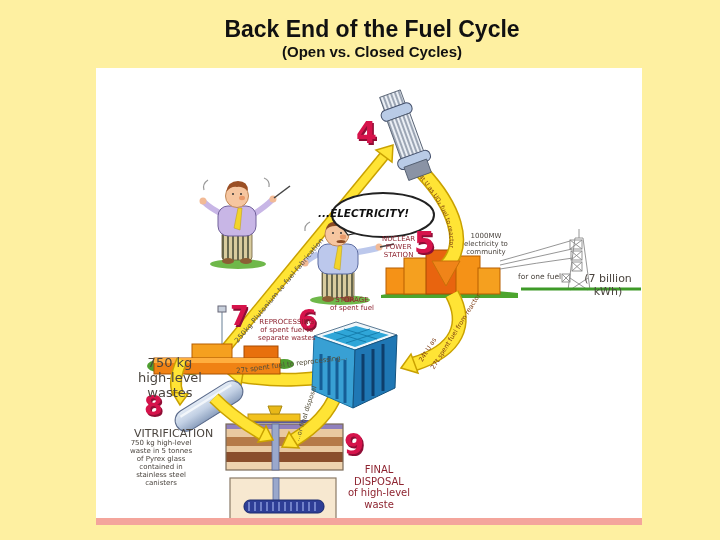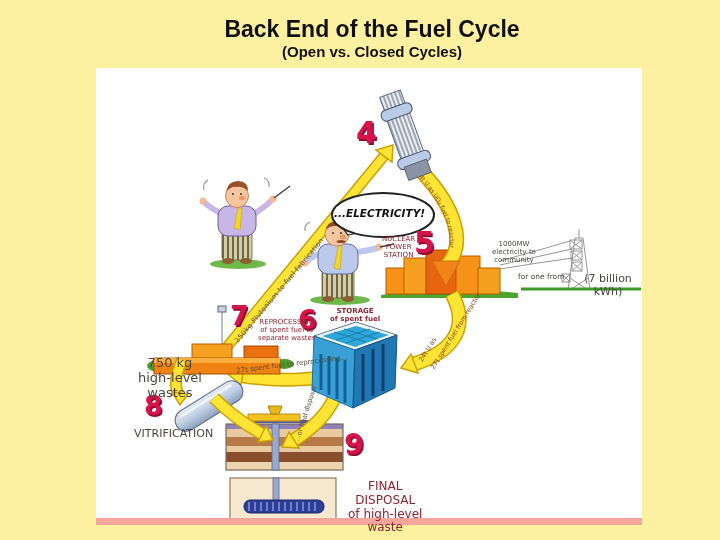--- a/index.html
+++ b/index.html
@@ -299,7 +299,7 @@
 of high-level
 waste</div>
 
-  <div class="bubbletext" style="left:238px;top:139px;width:82px;font-size:10.5px;">...ELECTRICITY!</div>
+  <div class="bubbletext" style="left:222px;top:139px;width:82px;font-size:10.5px;">...ELECTRICITY!</div>
   <div class="lbl" style="left:396px;top:164px;font-size:7px;margin-top:8px;">1000MW
 electricity to
 community</div>

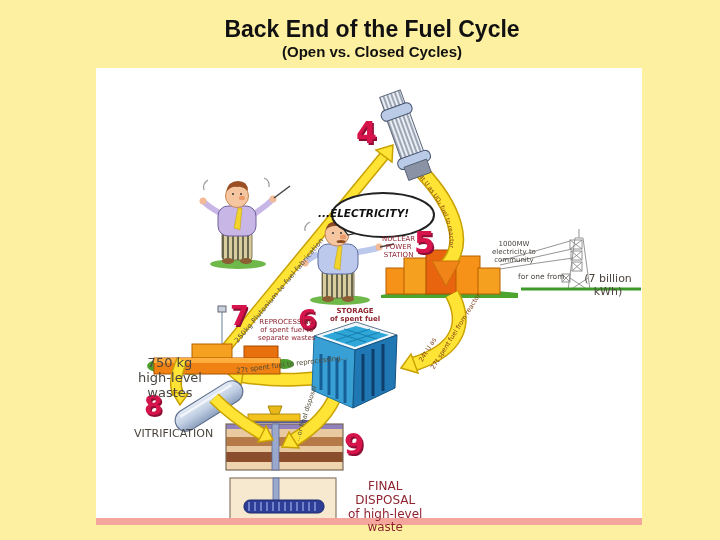--- a/index.html
+++ b/index.html
@@ -300,7 +300,7 @@
 waste</div>
 
   <div class="bubbletext" style="left:222px;top:139px;width:82px;font-size:10.5px;">...ELECTRICITY!</div>
-  <div class="lbl" style="left:396px;top:164px;font-size:7px;margin-top:8px;">1000MW
+  <div class="lbl" style="left:368px;top:164px;font-size:7px;">1000MW
 electricity to
 community</div>
   <div class="lbl" style="left:422px;top:205px;font-size:7.5px;">for one from</div>

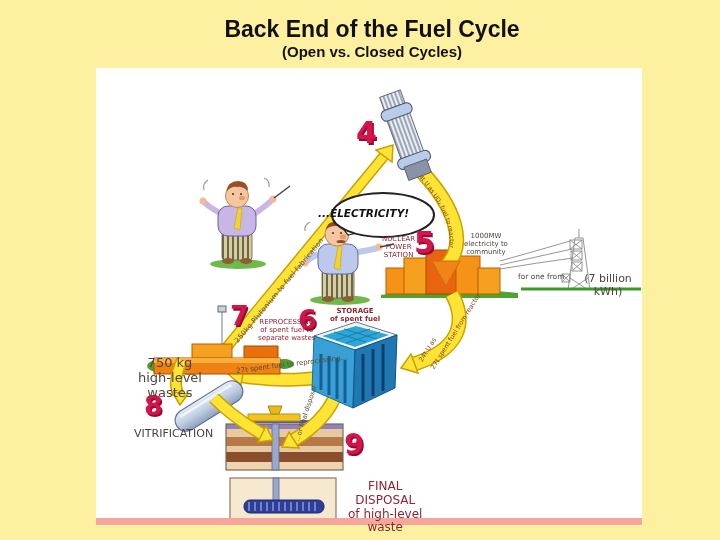--- a/index.html
+++ b/index.html
@@ -303,7 +303,7 @@
   <div class="lbl" style="left:368px;top:164px;font-size:7px;">1000MW
 electricity to
 community</div>
-  <div class="lbl" style="left:422px;top:205px;font-size:7.5px;">for one from</div>
+  <div class="lbl" style="left:422px;top:205px;font-size:7.5px;">for one fuel</div>
   <div class="lbl" style="left:478px;top:205px;font-size:11px;">(7 billion kWh)</div>
   <div class="lbl" style="left:42px;top:288px;font-size:13px;">750 kg
 high-level

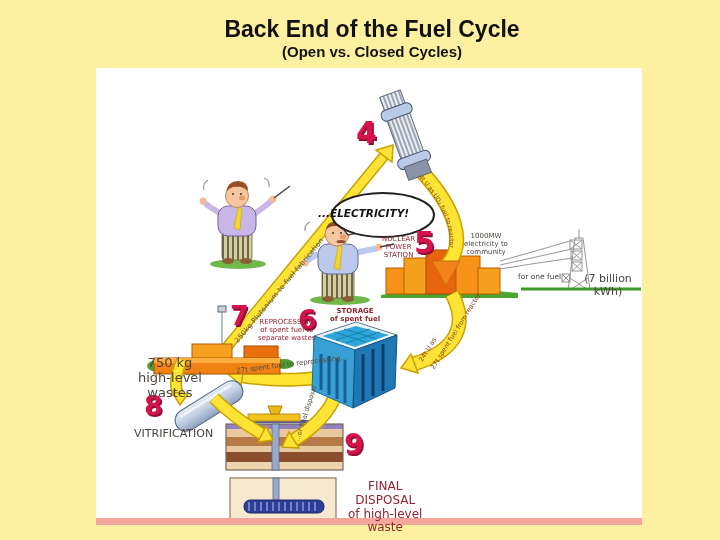--- a/index.html
+++ b/index.html
@@ -288,7 +288,7 @@
   <div class="lbl maroon" style="left:286px;top:167px;font-size:7px;">NUCLEAR
 POWER
 STATION</div>
-  <div class="lbl maroon" style="left:234px;top:239px;font-size:7px;font-weight:bold;">STORAGE
+  <div class="lbl maroon" style="left:234px;top:228px;font-size:7px;">STORAGE
 of spent fuel</div>
   <div class="lbl maroon" style="left:162px;top:250px;font-size:7px;">REPROCESSING
 of spent fuel to

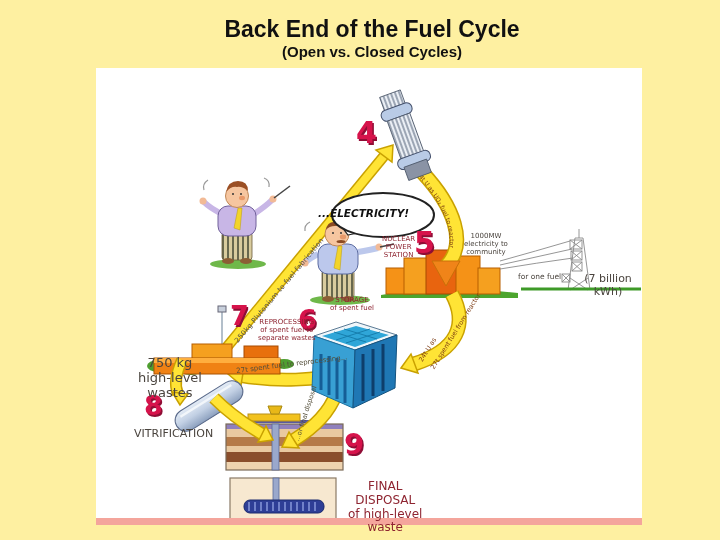--- a/index.html
+++ b/index.html
@@ -294,6 +294,12 @@
 of spent fuel to
 separate wastes</div>
   <div class="lbl" style="left:38px;top:360px;font-size:11px;">VITRIFICATION</div>
+  <div class="lbl" style="left:34px;top:371px;font-size:7px;">750 kg high-level
+waste in 5 tonnes
+of Pyrex glass
+contained in
+stainless steel
+canisters</div>
   <div class="lbl maroon" style="left:252px;top:412px;font-size:12px;">FINAL
 DISPOSAL
 of high-level

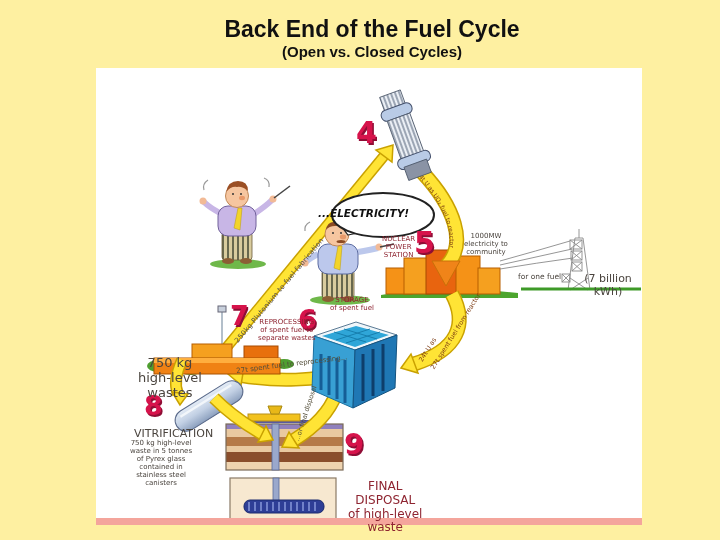--- a/index.html
+++ b/index.html
@@ -300,7 +300,7 @@
 contained in
 stainless steel
 canisters</div>
-  <div class="lbl maroon" style="left:252px;top:412px;font-size:12px;">FINAL
+  <div class="lbl maroon" style="left:252px;top:396px;font-size:10px;">FINAL
 DISPOSAL
 of high-level
 waste</div>

